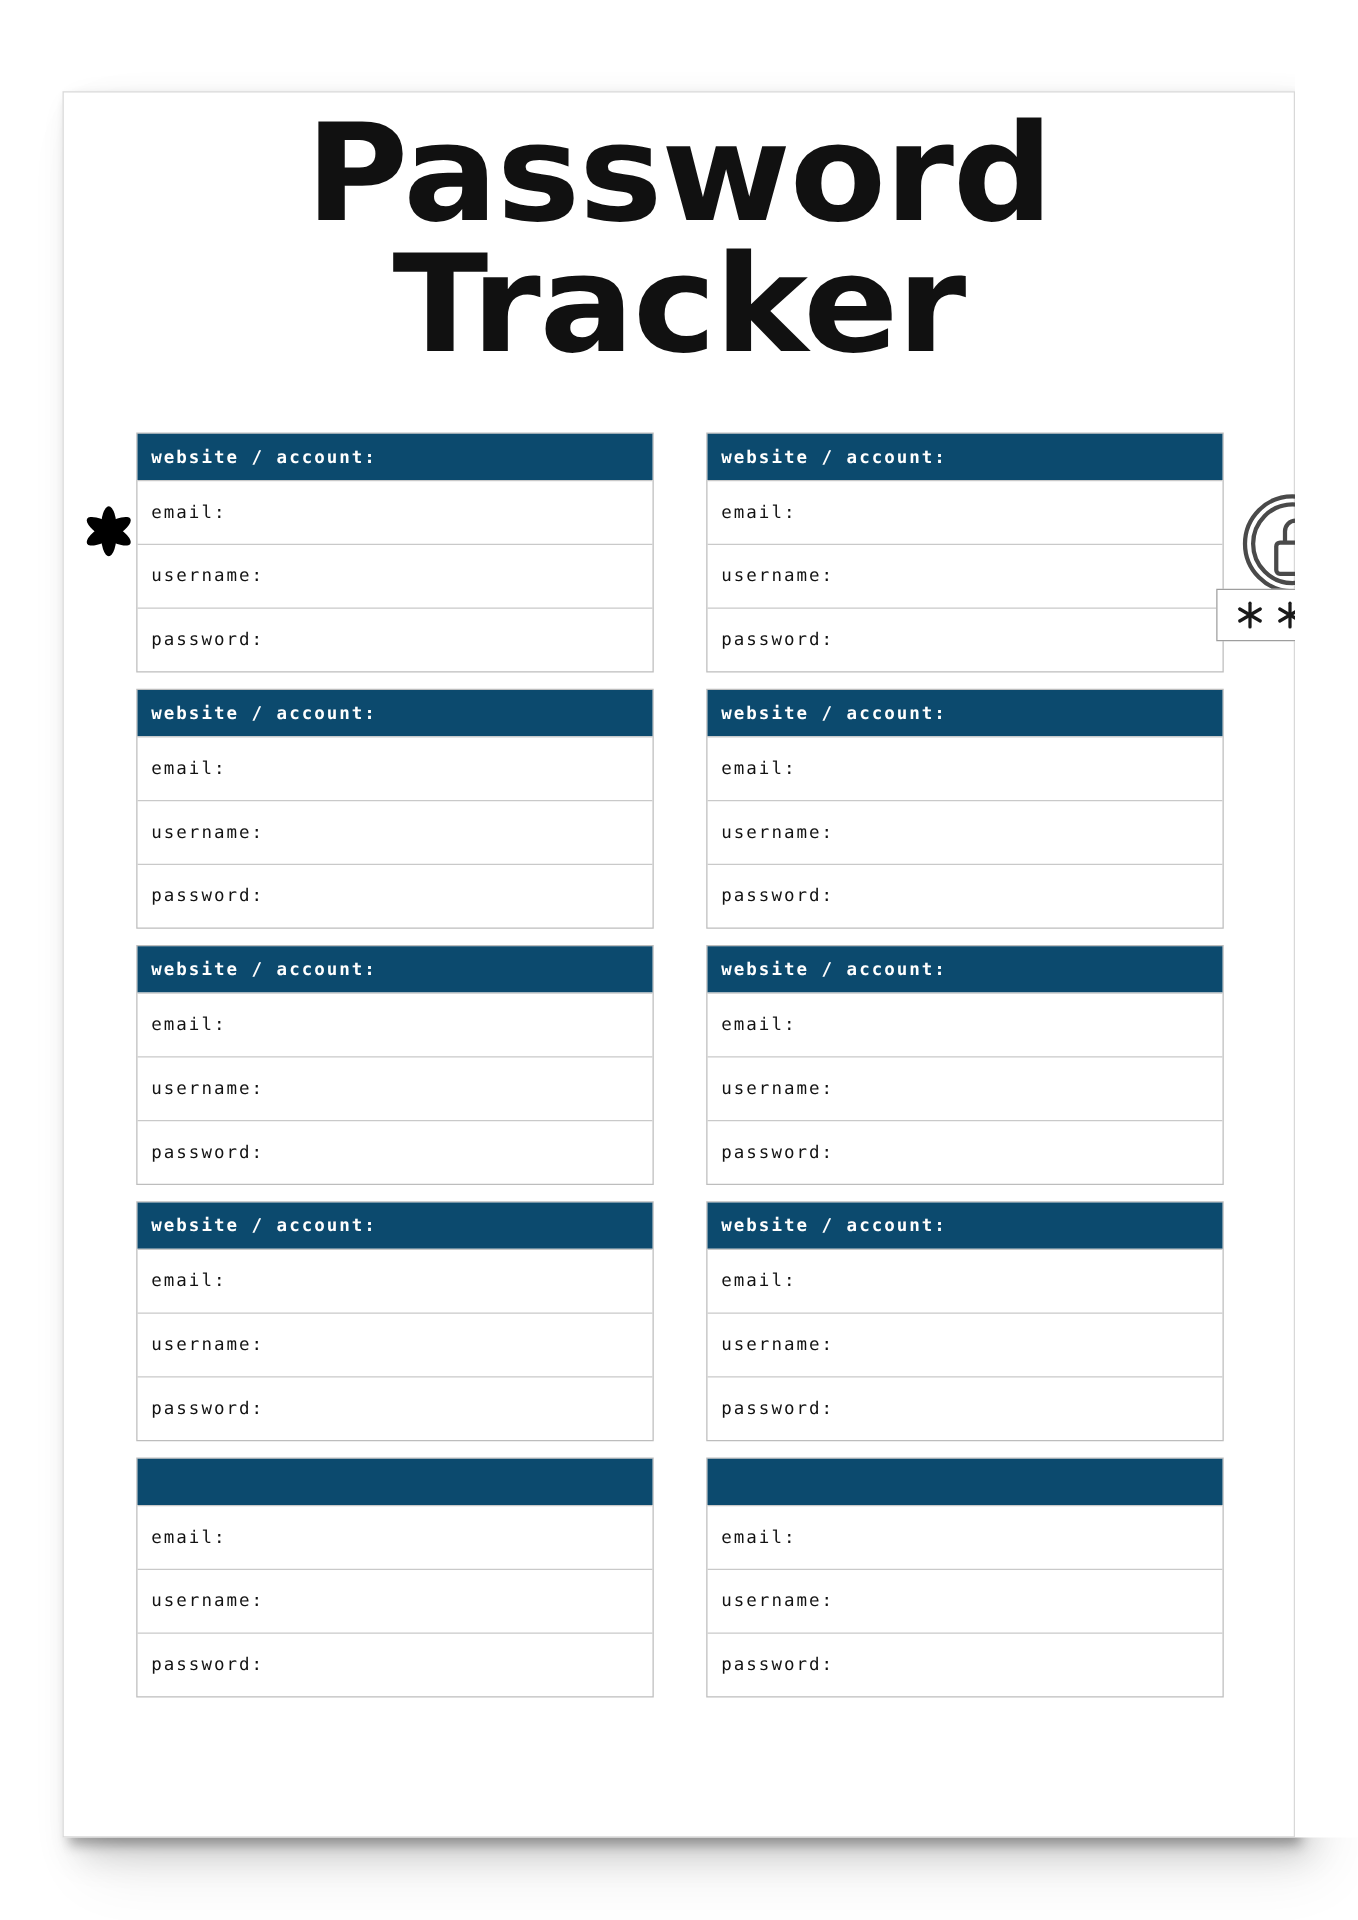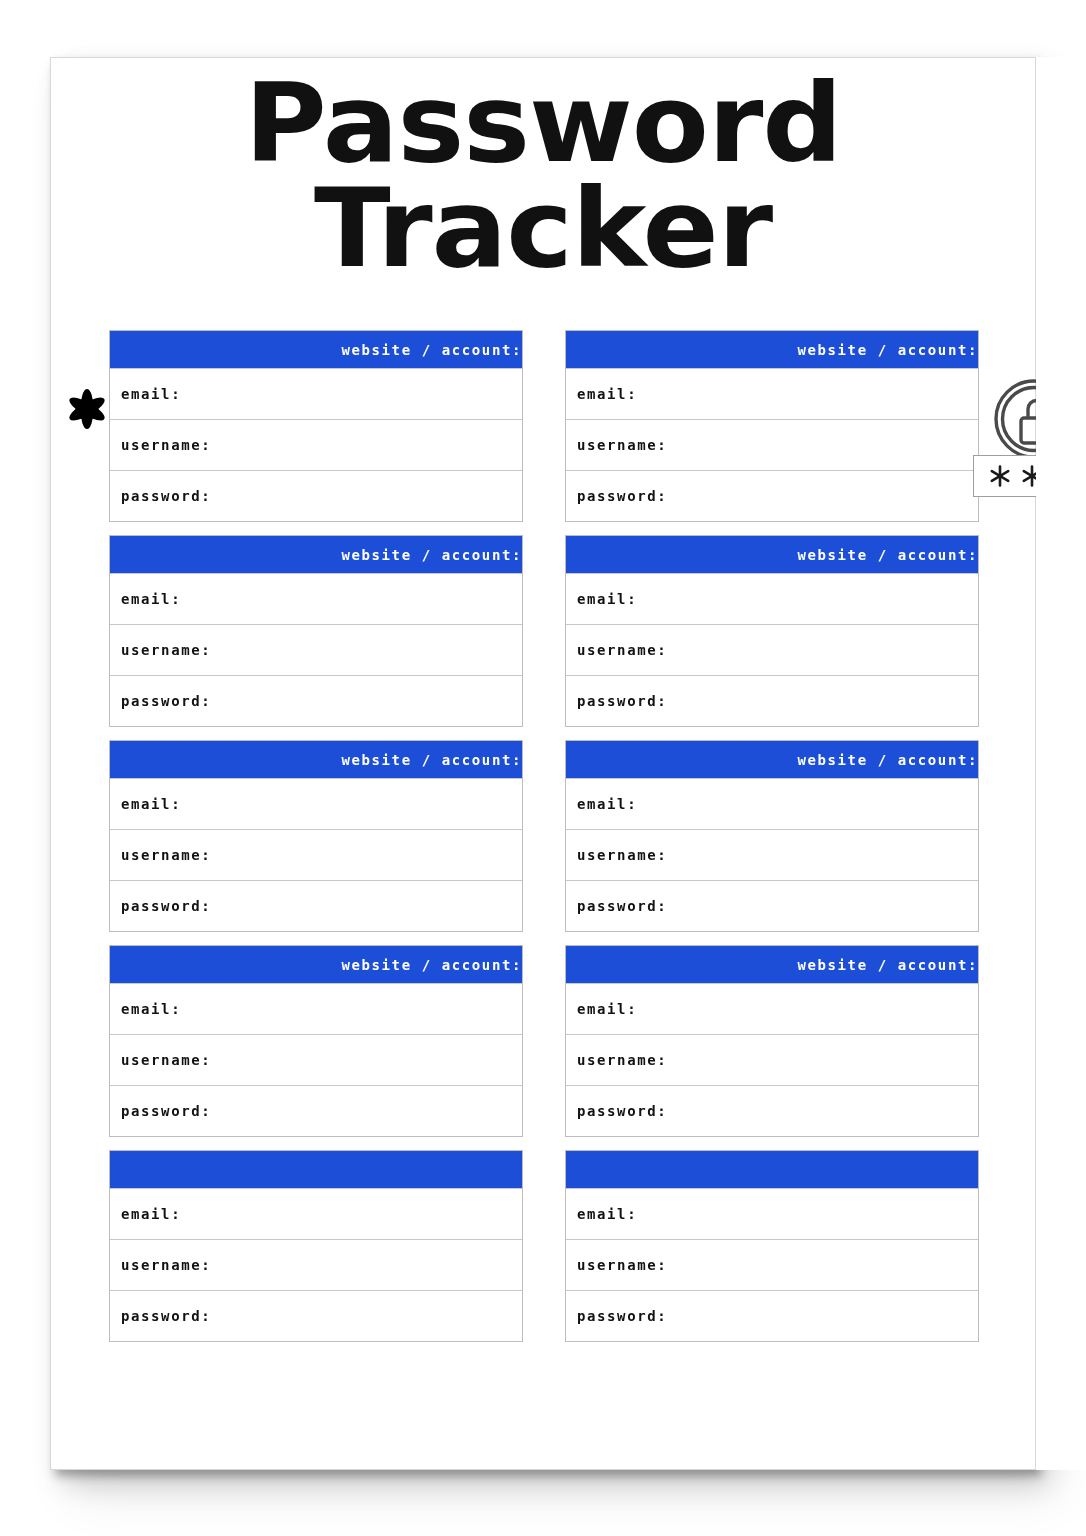--- a/index.html
+++ b/index.html
@@ -34,6 +34,7 @@
       12px 14px 26px rgba(0,0,0,0.16),
       22px 26px 48px rgba(0,0,0,0.08);
     box-sizing: border-box;
+    margin-top: 16px;
   }
 
   

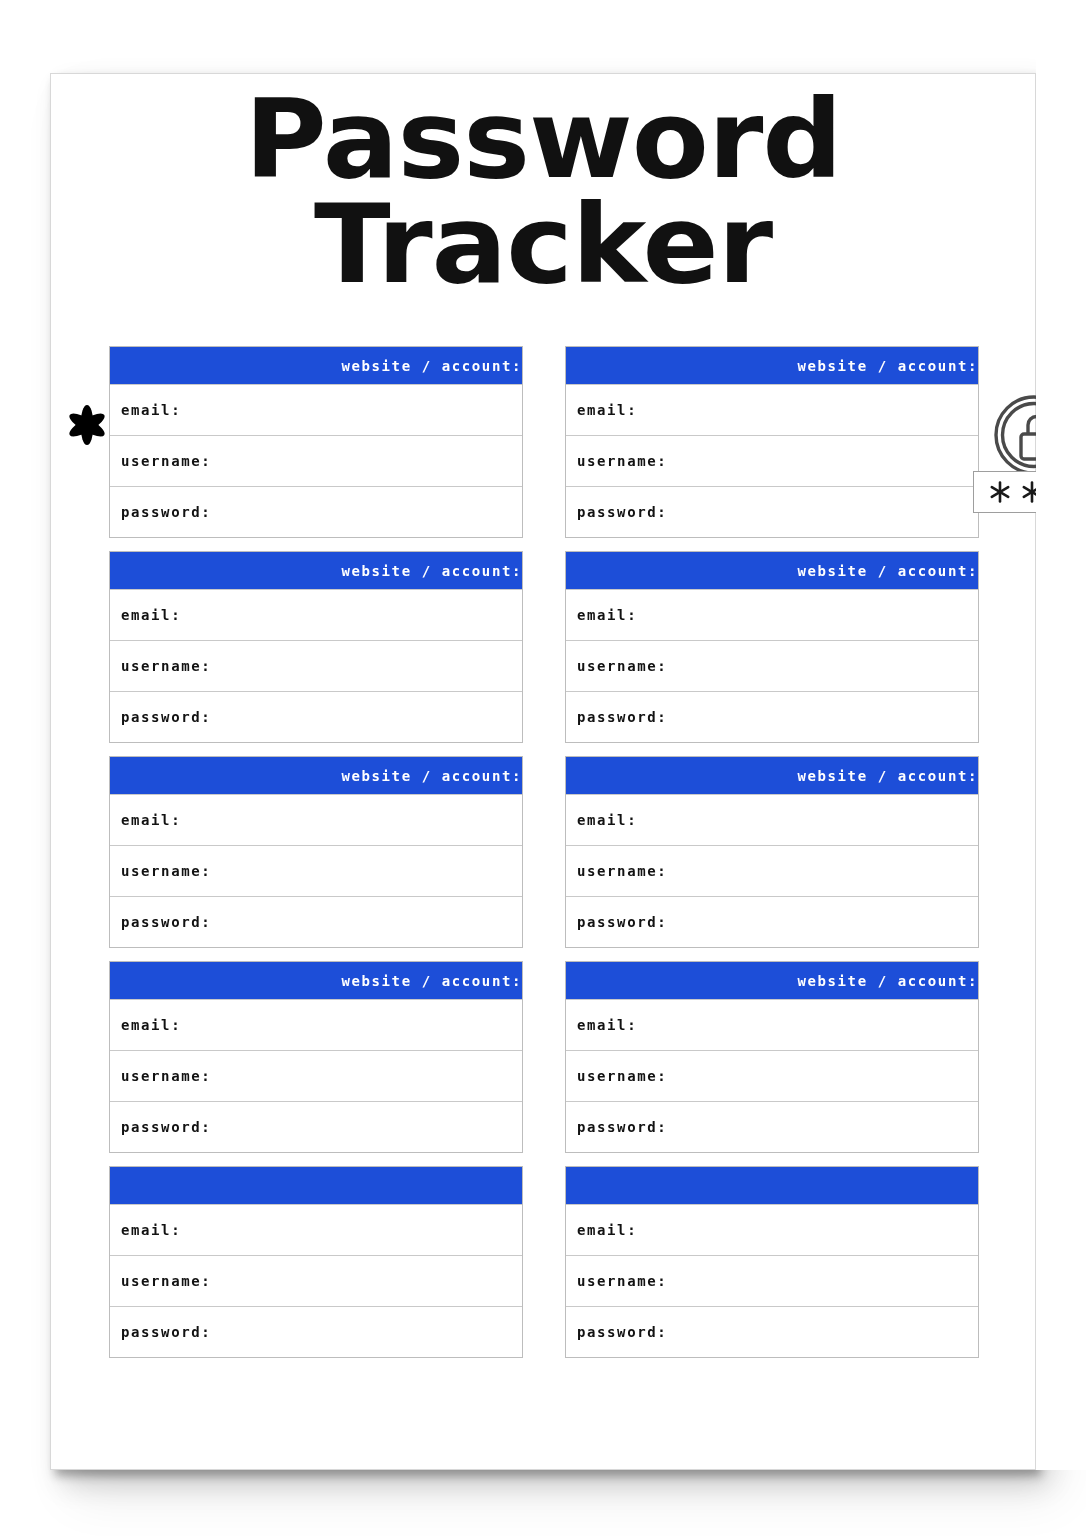--- a/index.html
+++ b/index.html
@@ -91,13 +91,12 @@
   .tracker-card.col-r { transform: translateX(0px); }
 
   .card-header {
-    background: #1d4ed8;
+    background: #0c4a6e;
     height: 37px;
     display: flex;
     align-items: center;
     padding: 0 0 0 11px;
     box-sizing: border-box;
-    justify-content: flex-end;
   }
   .card-header-label {
     color: #ffffff;

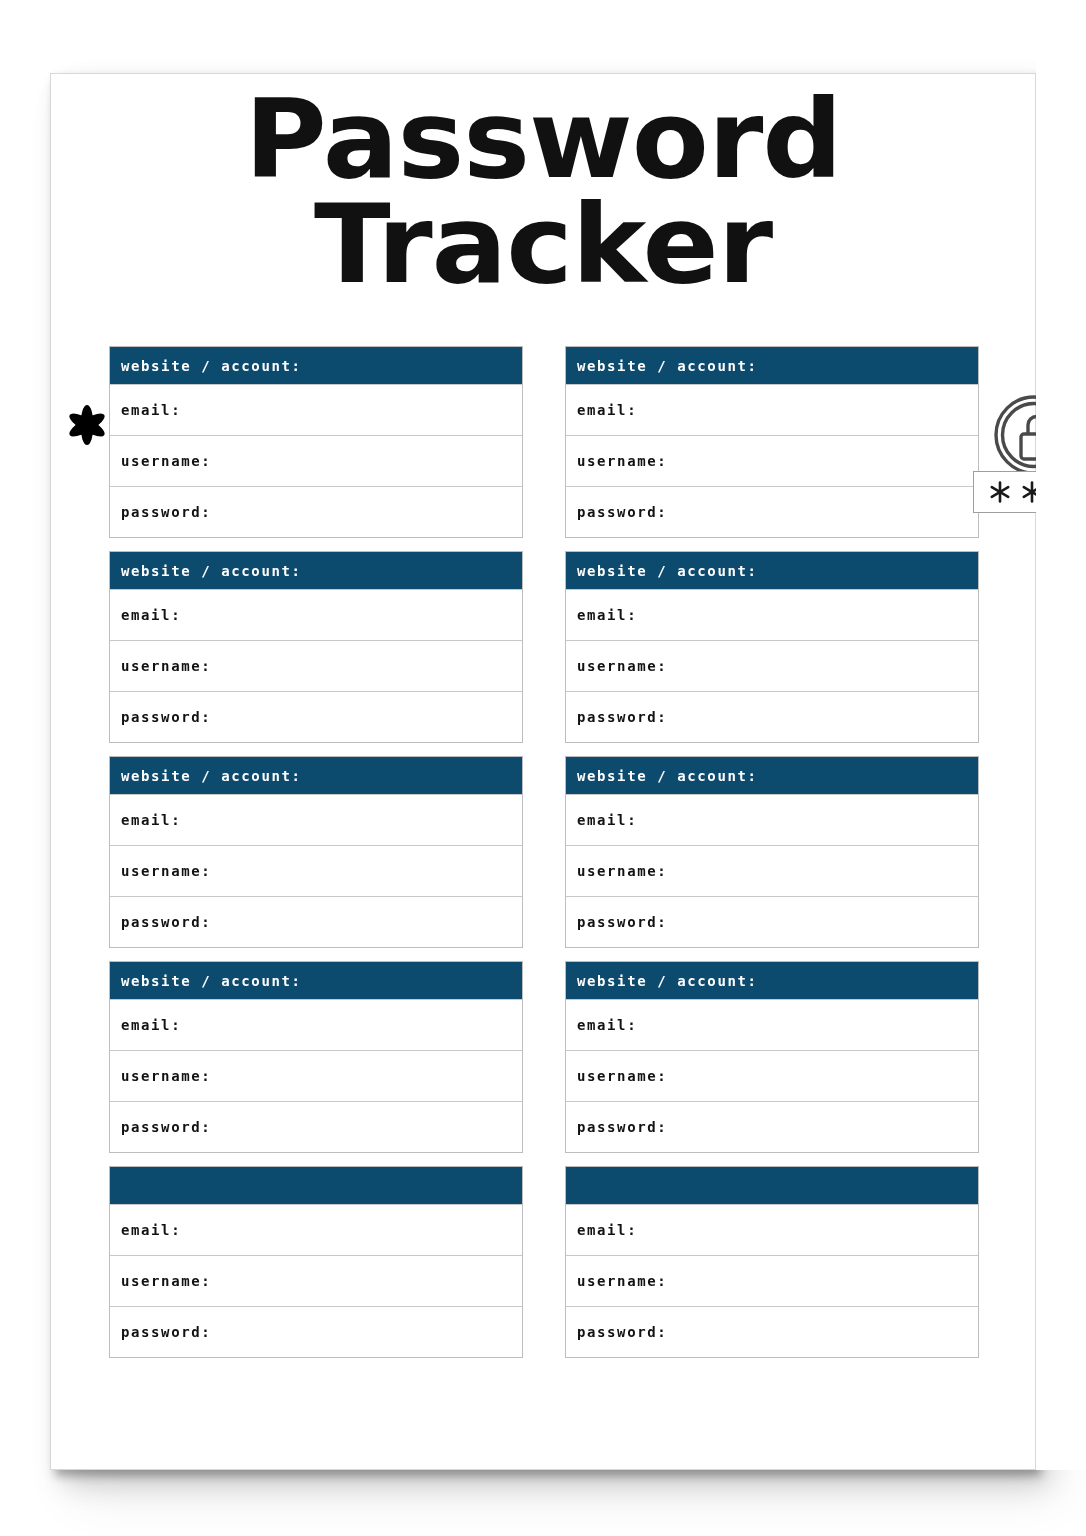--- a/index.html
+++ b/index.html
@@ -118,7 +118,7 @@
   .card-row-label {
     color: #121212;
     font-family: "DejaVu Sans Mono", monospace;
-    font-weight: 700;
+    font-weight: 400;
     font-size: 14px;
     letter-spacing: 1.6px;
     white-space: nowrap;

